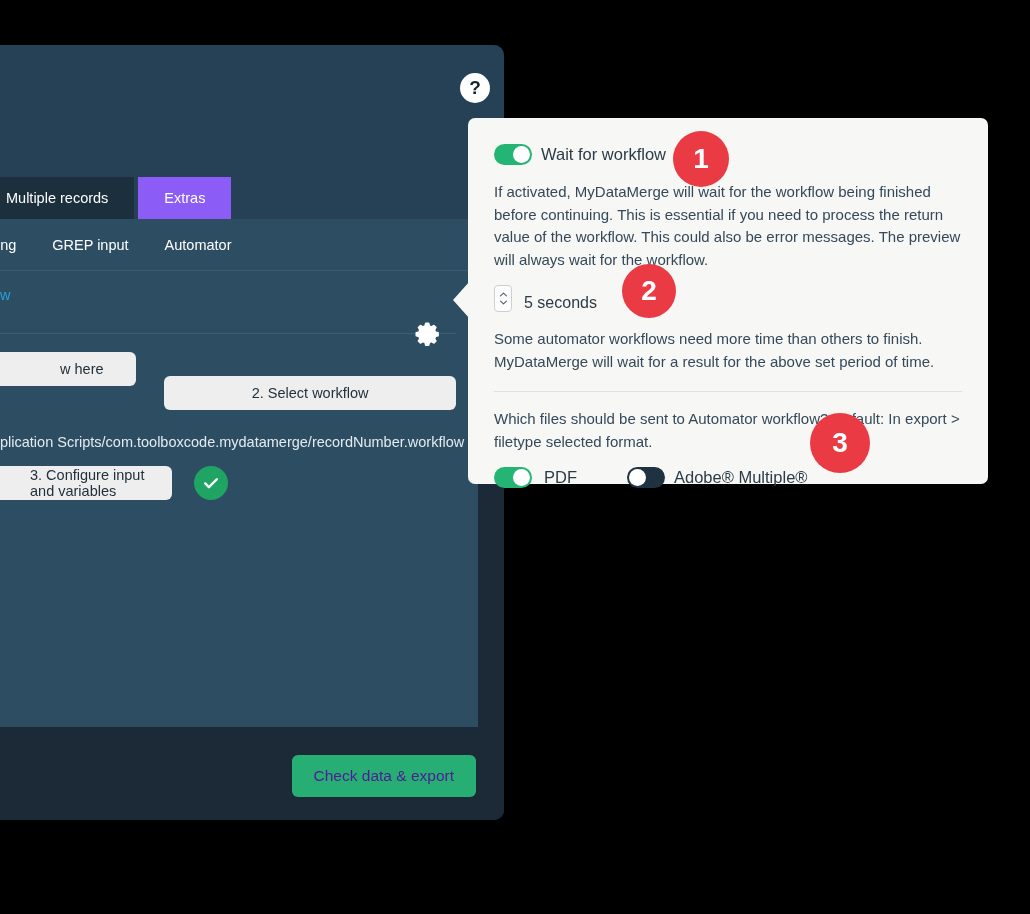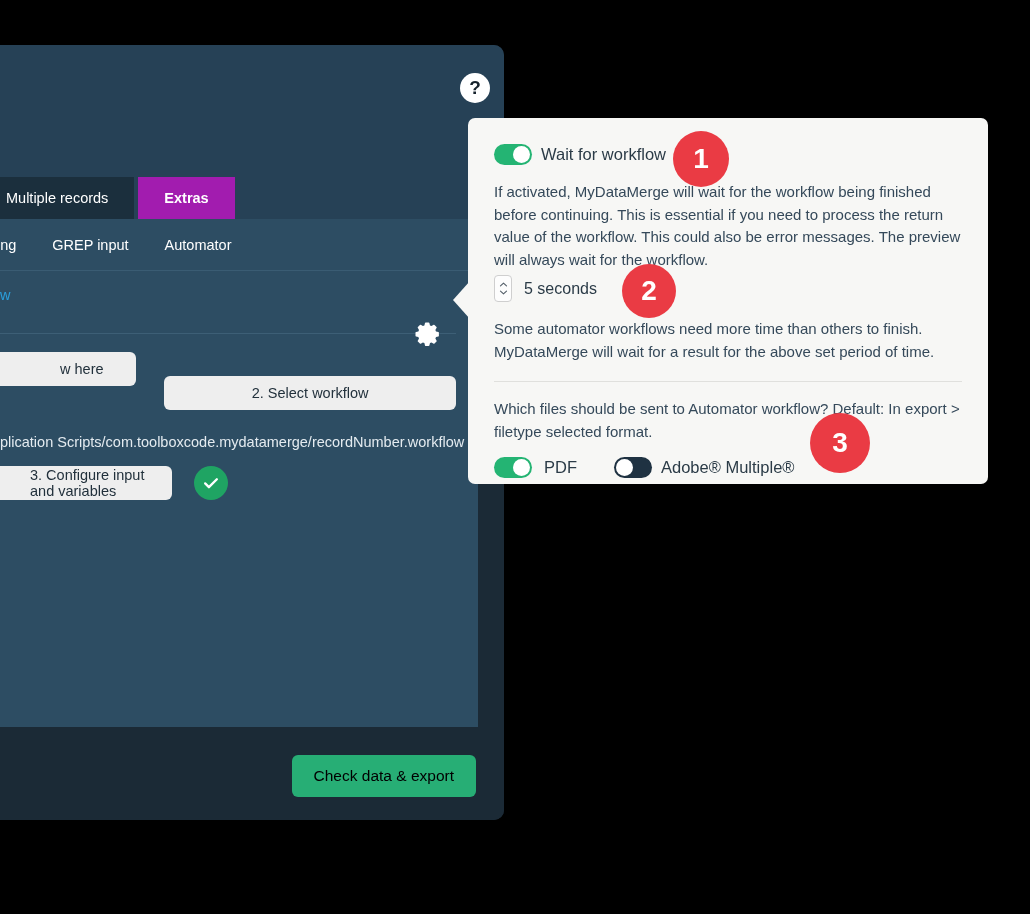--- a/index.html
+++ b/index.html
@@ -50,7 +50,7 @@
     white-space: nowrap;
   }
   .tab.first { margin-left: 240px; }
-  .tab.active { background: #a21caf; font-weight: bold; }
+  .tab.active { background: #8b5cf6; }
 
   
   .subnav {

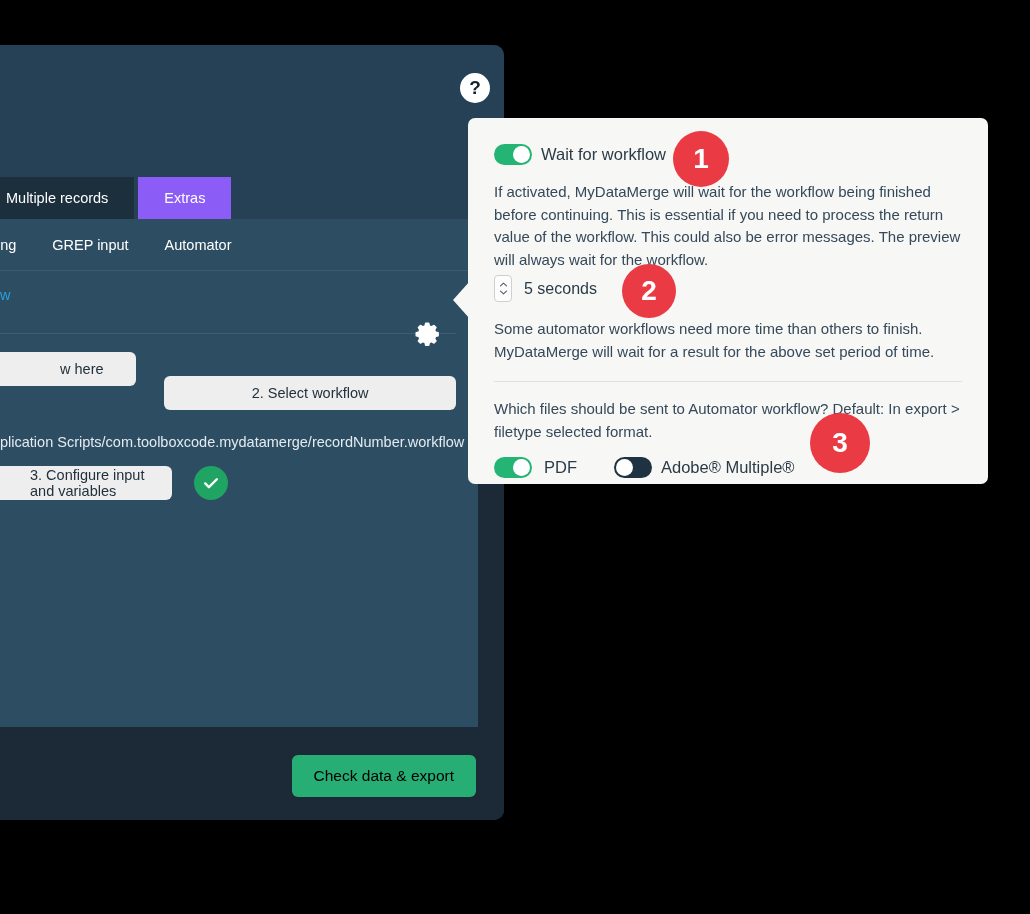--- a/index.html
+++ b/index.html
@@ -163,7 +163,7 @@
     font-size: 15px; color: #35495a; line-height: 1.5;
     margin-top: 16px;
   }
-  .stepper-row { display: flex; align-items: center; gap: 12px; margin-top: 4px; }
+  .stepper-row { display: flex; align-items: flex-end; gap: 12px; margin-top: 14px; }
   .stepper {
     width: 18px; height: 27px; border-radius: 4px;
     background: #fdfdfd; border: 1px solid #cfcfcf;

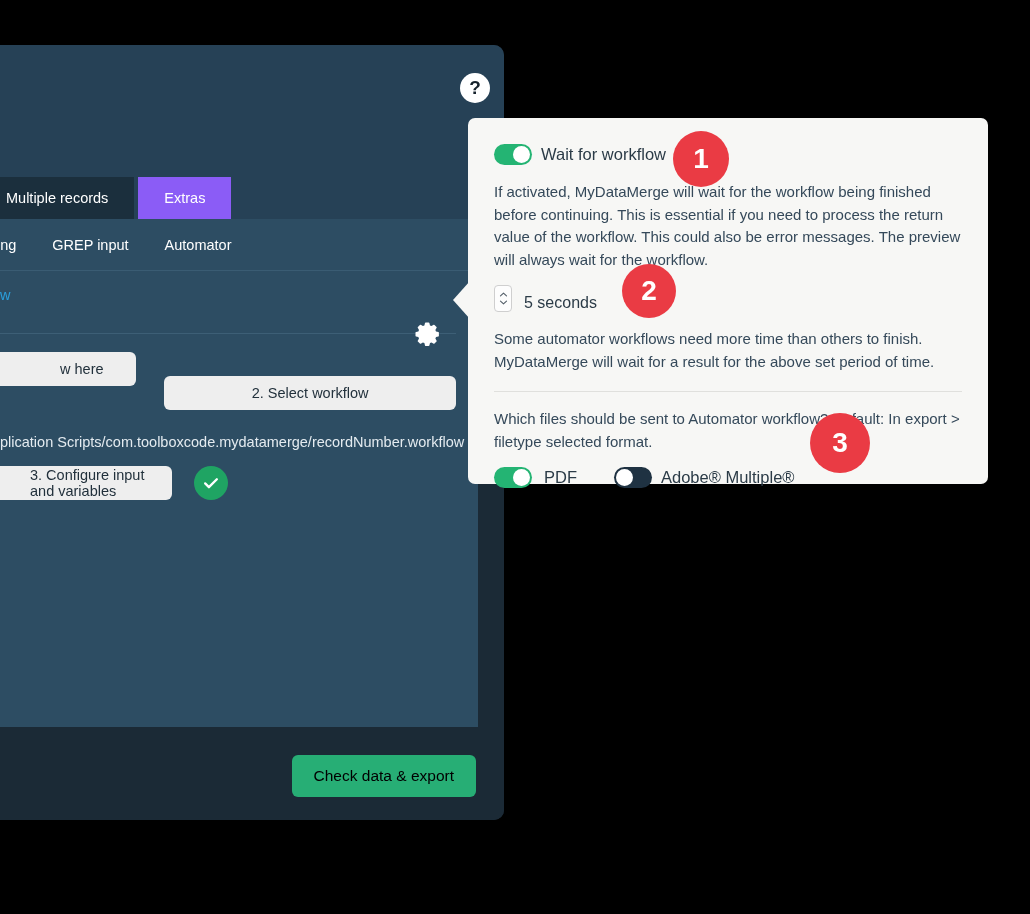--- a/index.html
+++ b/index.html
@@ -174,7 +174,7 @@
   .sec-label { font-size: 16px; color: #2b3b47; }
   .hr-lt { height: 1px; background: #e0e0dd; margin-top: 18px; }
   .toggles2 { display: flex; align-items: center; margin-top: 14px; }
-  .toggles2 .toggle-row:first-child { width: 120px; gap: 12px; }
+  .toggles2 .toggle-row:first-child { width: 133px; gap: 12px; }
 
   
   .badge {

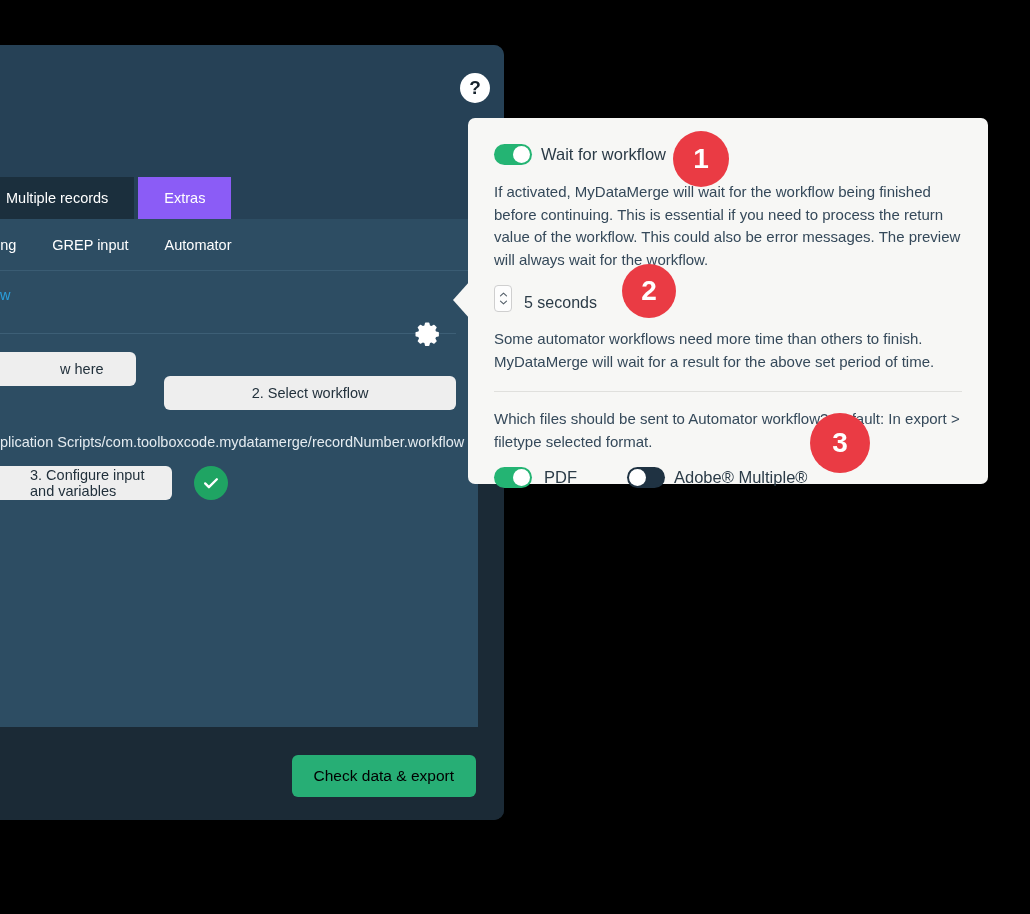--- a/index.html
+++ b/index.html
@@ -123,7 +123,7 @@
   }
   .export-btn {
     position: absolute; right: 28px; top: 28px;
-    background: #27ae75; color: #000000;
+    background: #27ae75; color: #4c1d95;
     border: none; border-radius: 6px;
     height: 42px; padding: 0 22px;
     font-size: 15.5px; font-family: "Liberation Sans", sans-serif;

